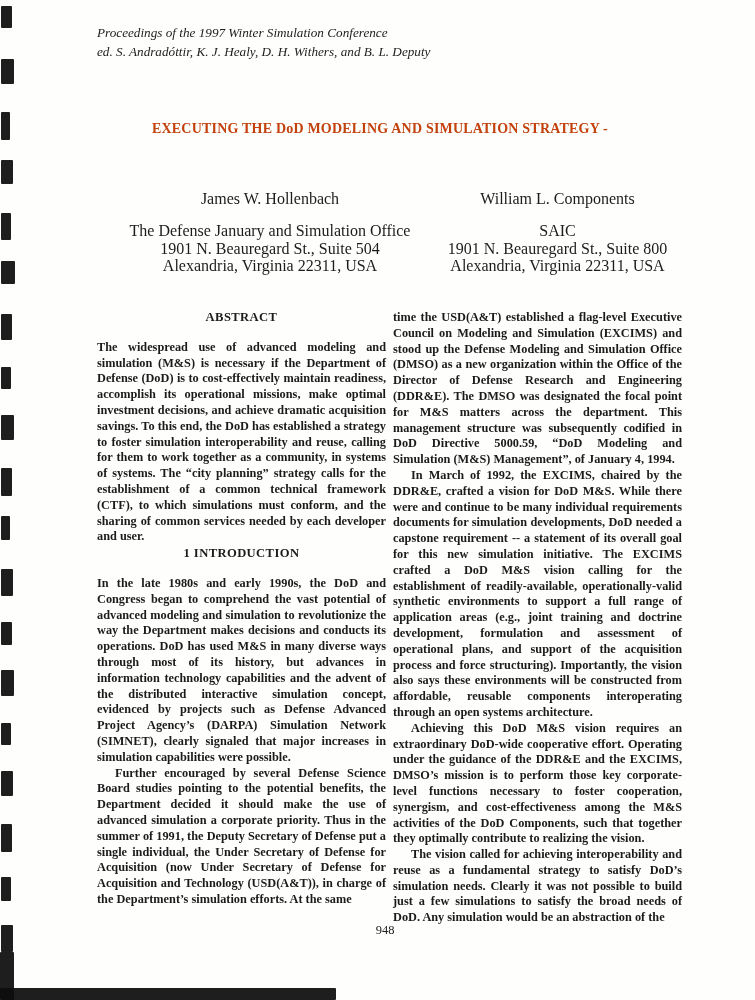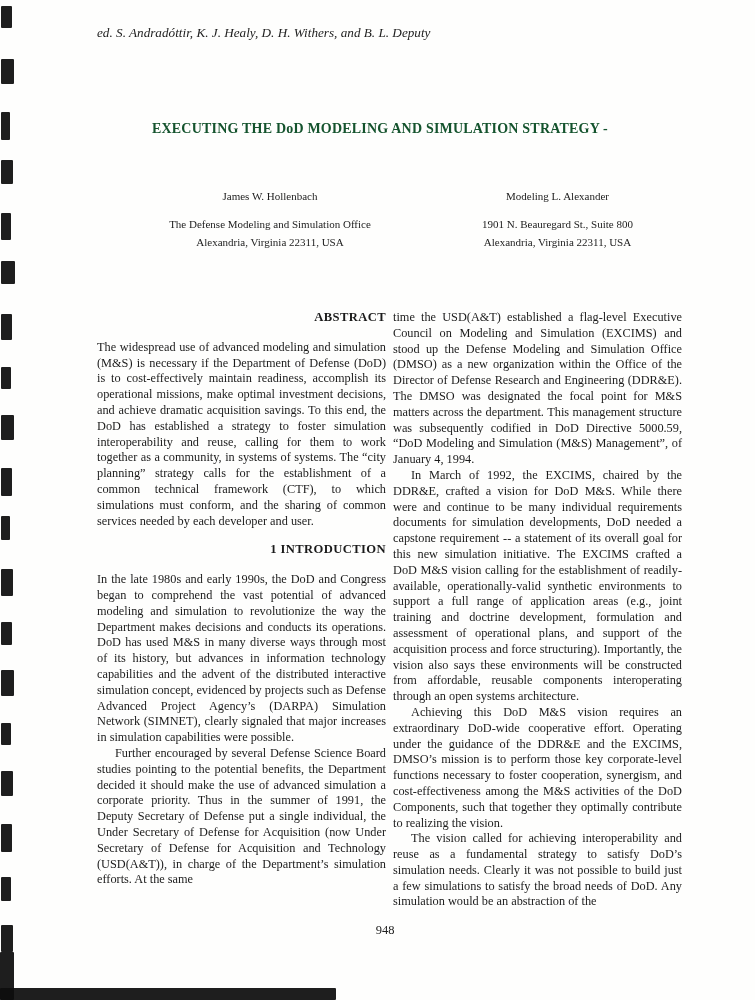--- a/index.html
+++ b/index.html
@@ -76,6 +76,7 @@
 <div class="page">
 
   <div class="proc-header">
+    <div>Proceedings of the 1997 Winter Simulation Conference</div>
     <div>ed. S. Andradóttir, K. J. Healy, D. H. Withers, and B. L. Deputy</div>
   </div>
 

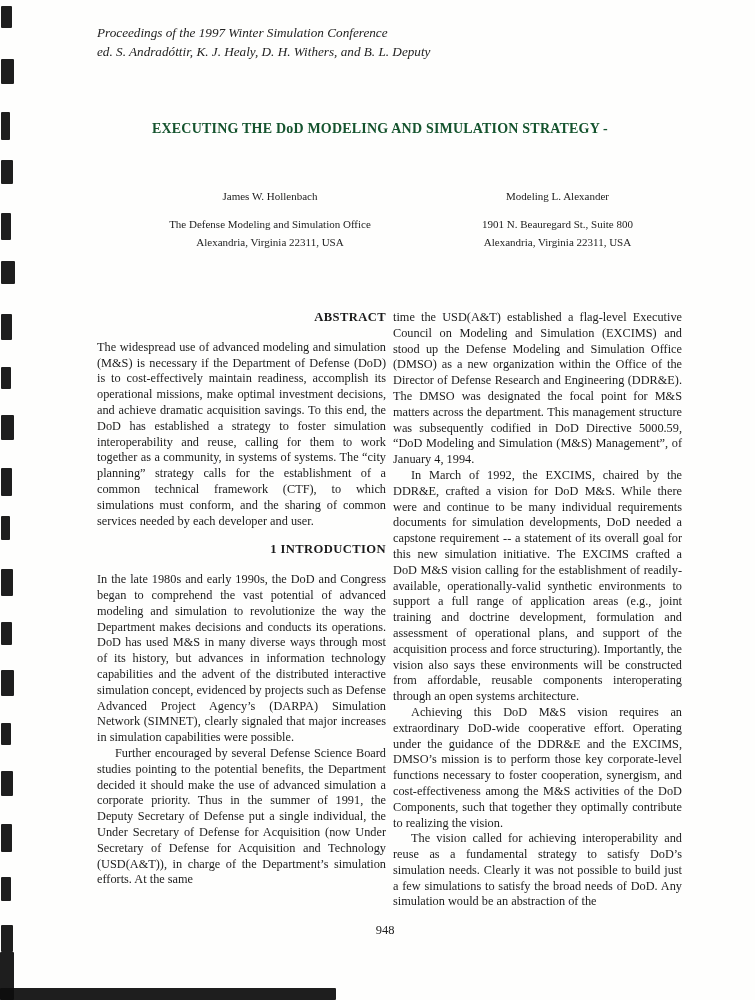--- a/index.html
+++ b/index.html
@@ -30,7 +30,7 @@
     font-size: 14px;
     line-height: 20px;
     letter-spacing: 0.2px;
-    color: #14532d;
+    color: #c2410c;
   }
   
   .author-block { position: absolute; text-align: center; font-size: 11px; }

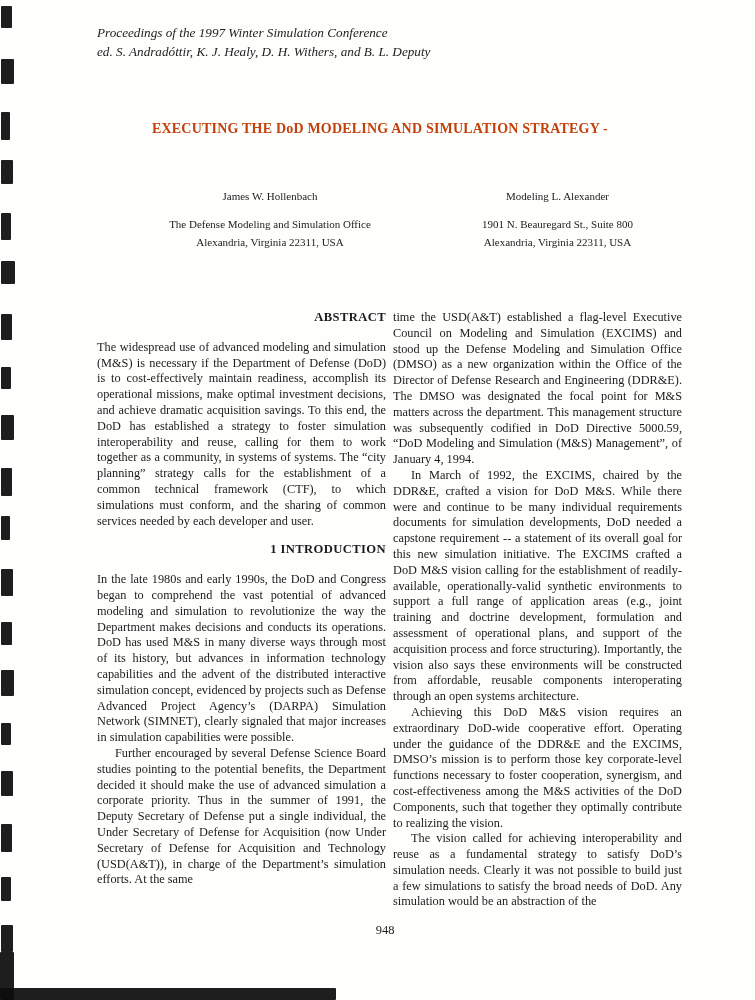--- a/index.html
+++ b/index.html
@@ -33,7 +33,7 @@
     color: #c2410c;
   }
   
-  .author-block { position: absolute; text-align: center; font-size: 11px; }
+  .author-block { position: absolute; text-align: center; font-size: 16px; }
   .author-left  { left: 120px; top: 190px; width: 300px; }
   .author-right { left: 420px; top: 190px; width: 275px; }
   .author-name { display: block; margin-bottom: 14px; }

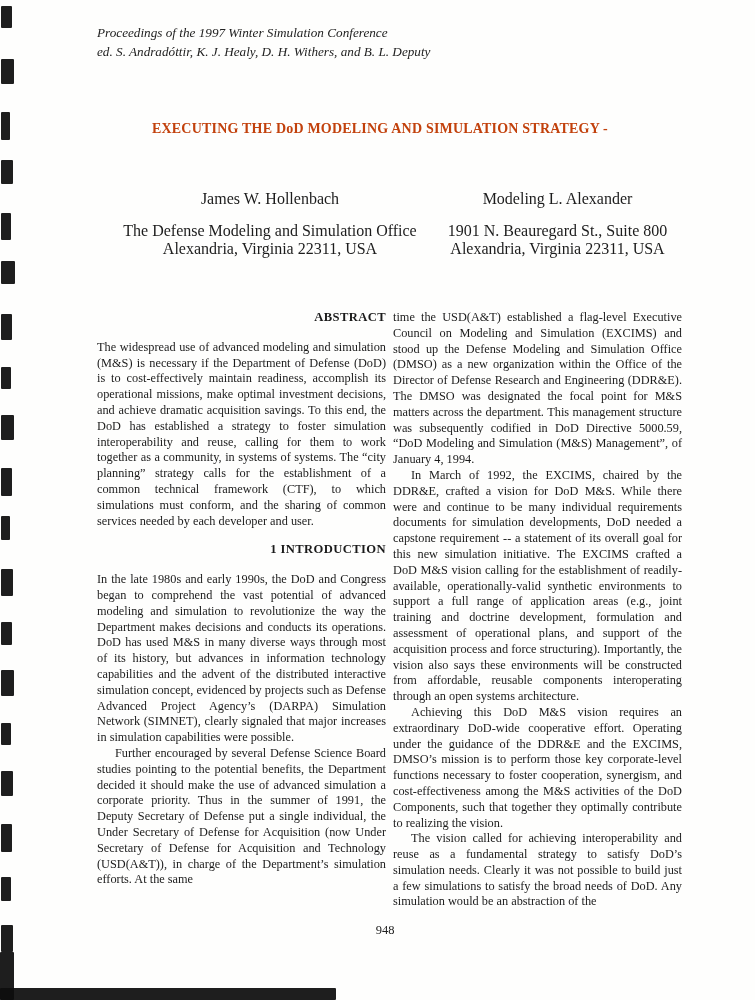--- a/index.html
+++ b/index.html
@@ -93,7 +93,7 @@
   </div>
 
   <div class="author-block author-right">
-    <span class="author-name">Modeling L. Alexander</span>
+    <span class="author-name">William L. Components</span>
     <div class="author-affil">
       <div>1901 N. Beauregard St., Suite 800</div>
       <div>Alexandria, Virginia 22311, USA</div>

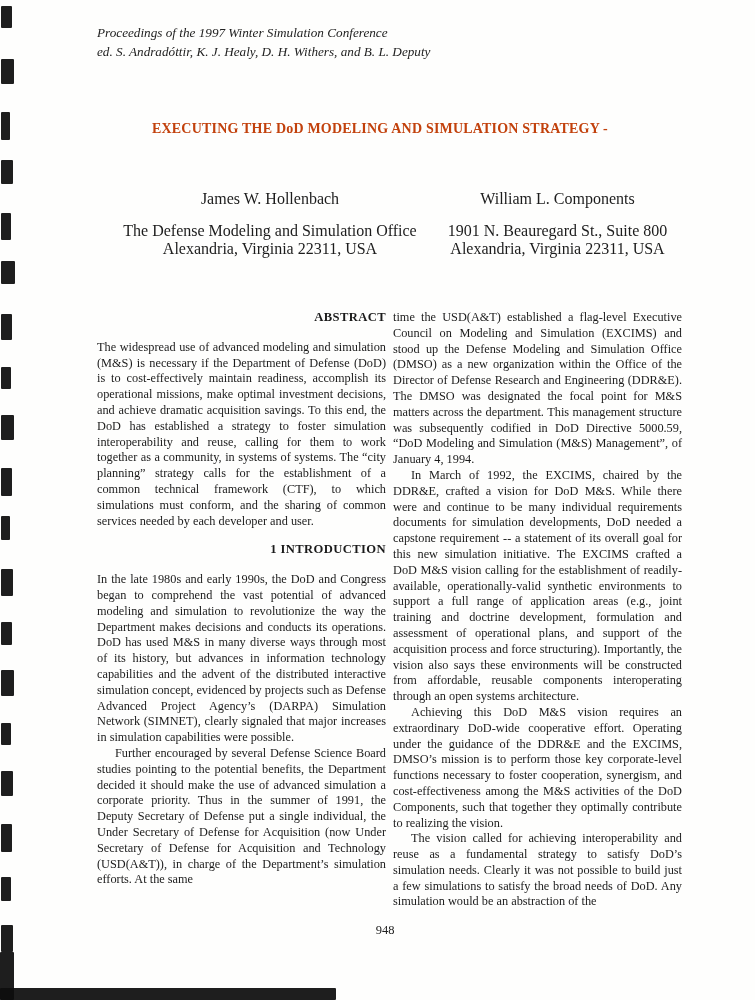--- a/index.html
+++ b/index.html
@@ -87,7 +87,7 @@
   <div class="author-block author-left">
     <span class="author-name">James W. Hollenbach</span>
     <div class="author-affil">
-      <div>The Defense Modeling and Simulation Office</div>
+      <div>The Defense January and Simulation Office</div>
       <div>Alexandria, Virginia 22311, USA</div>
     </div>
   </div>

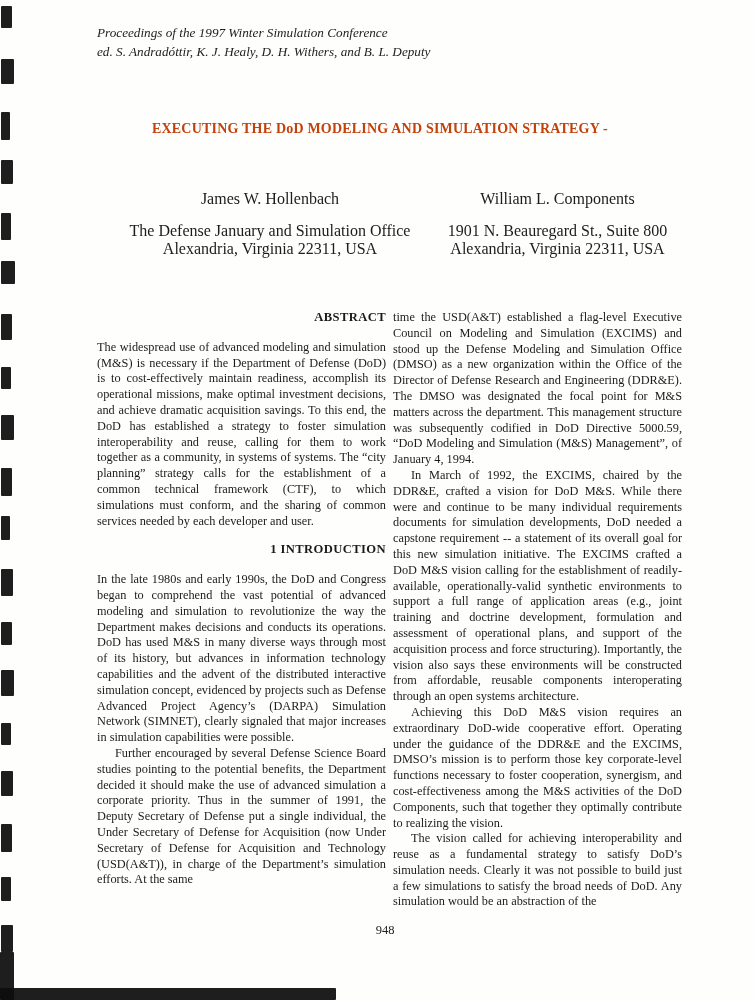--- a/index.html
+++ b/index.html
@@ -95,6 +95,7 @@
   <div class="author-block author-right">
     <span class="author-name">William L. Components</span>
     <div class="author-affil">
+      <div>SAIC</div>
       <div>1901 N. Beauregard St., Suite 800</div>
       <div>Alexandria, Virginia 22311, USA</div>
     </div>

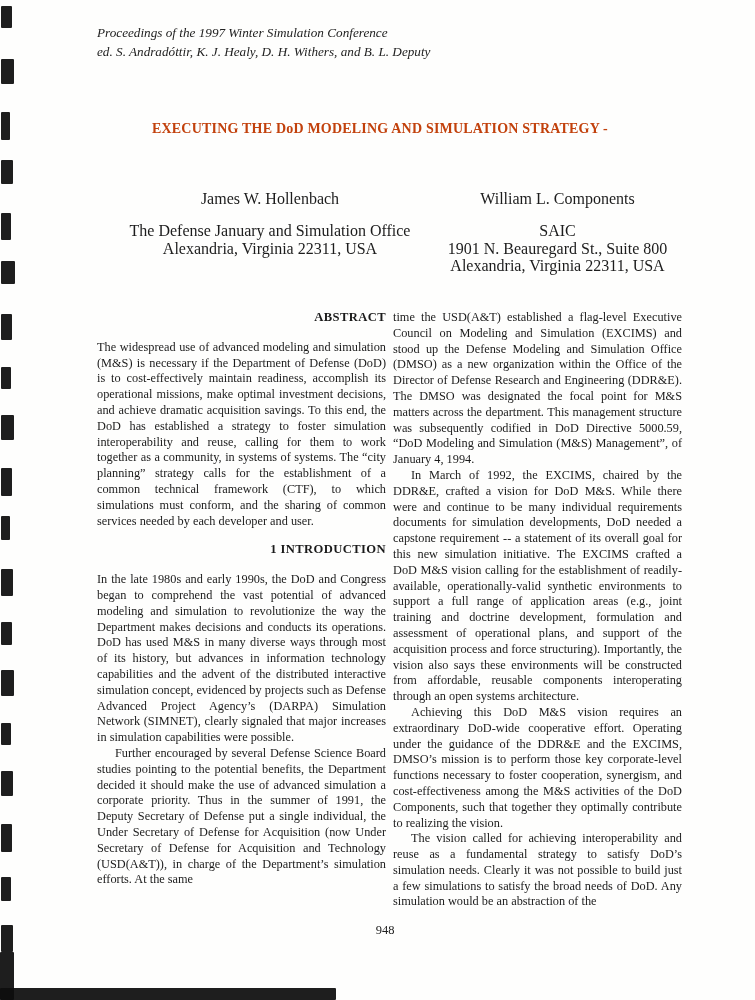--- a/index.html
+++ b/index.html
@@ -88,6 +88,7 @@
     <span class="author-name">James W. Hollenbach</span>
     <div class="author-affil">
       <div>The Defense January and Simulation Office</div>
+      <div>1901 N. Beauregard St., Suite 504</div>
       <div>Alexandria, Virginia 22311, USA</div>
     </div>
   </div>

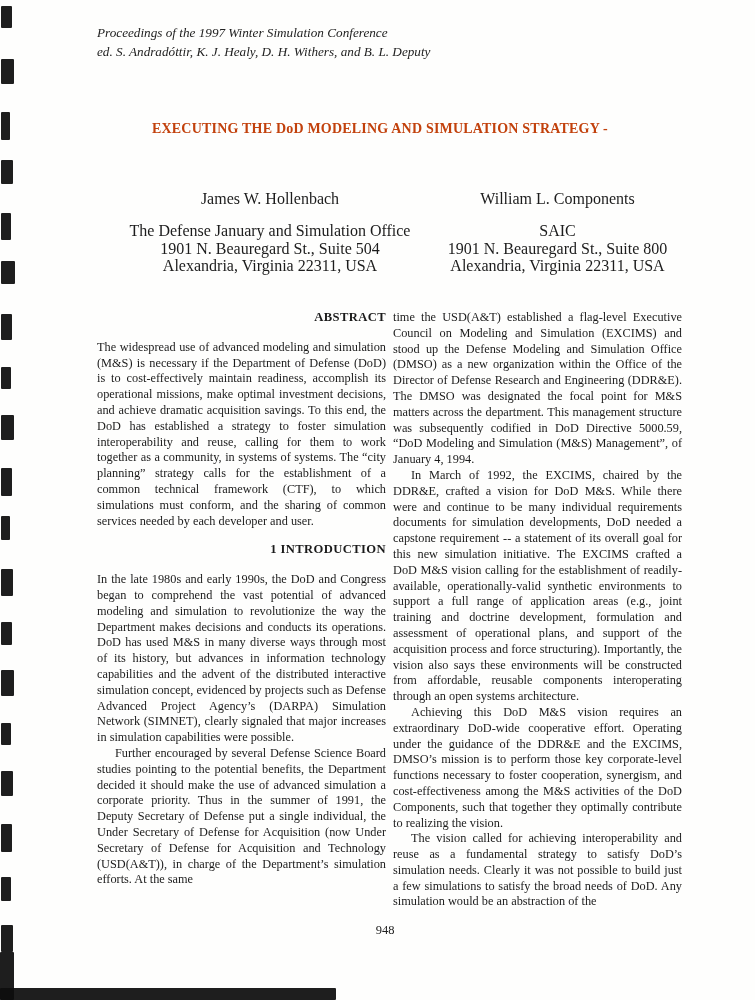--- a/index.html
+++ b/index.html
@@ -54,7 +54,7 @@
     font-size: 12.6px;
     letter-spacing: 0.4px;
     margin: 0 0 14px 0;
-    text-align: right;
+    text-align: center;
   }
   .sec-heading.intro { margin-top: 13px; }
   .para { margin: 0; }

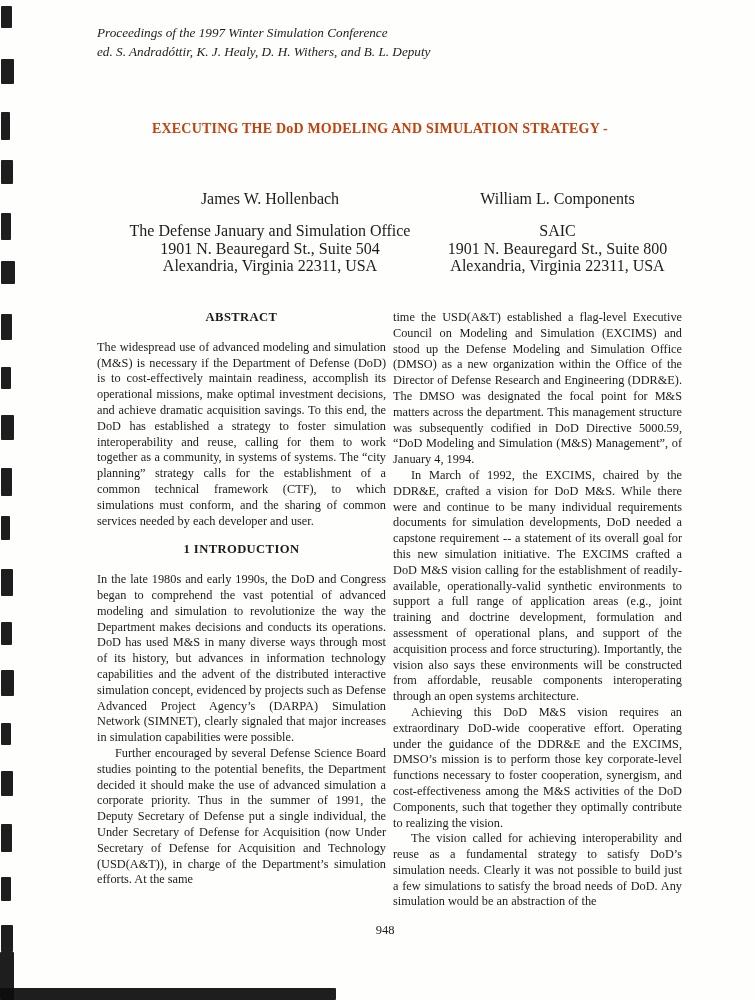--- a/index.html
+++ b/index.html
@@ -57,7 +57,7 @@
     text-align: center;
   }
   .sec-heading.intro { margin-top: 13px; }
-  .para { margin: 0; }
+  .para { margin: 0; font-weight: bold; }
   .para.indent { text-indent: 18px; }
   
   .page-number {

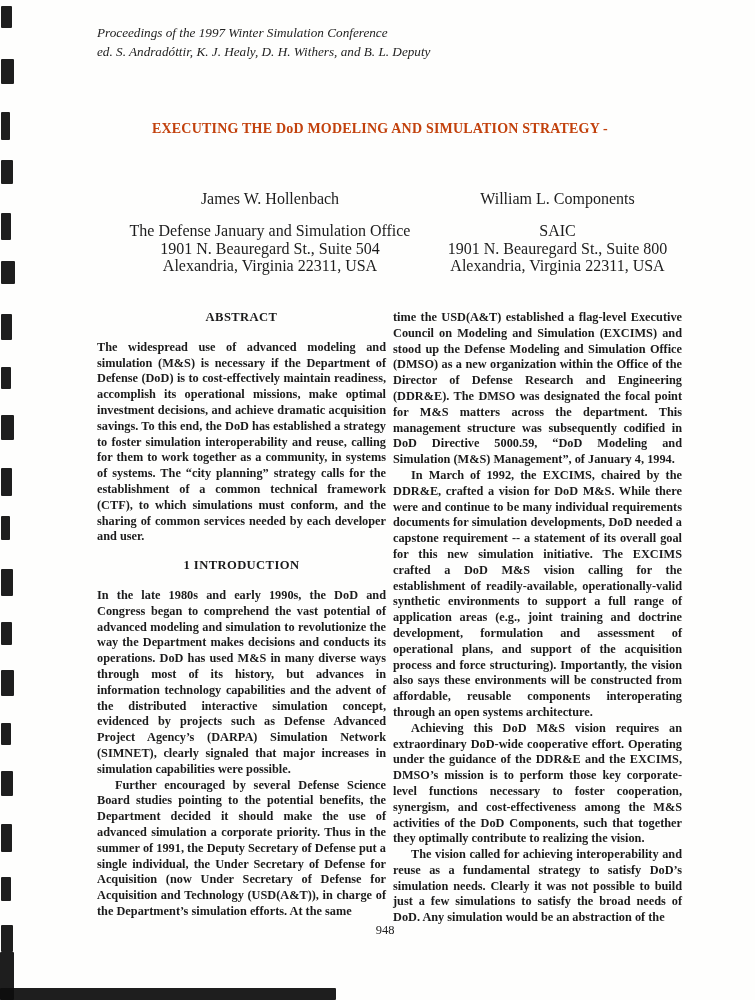--- a/index.html
+++ b/index.html
@@ -56,7 +56,7 @@
     margin: 0 0 14px 0;
     text-align: center;
   }
-  .sec-heading.intro { margin-top: 13px; }
+  .sec-heading.intro { margin-top: 1px; }
   .para { margin: 0; font-weight: bold; }
   .para.indent { text-indent: 18px; }
   

